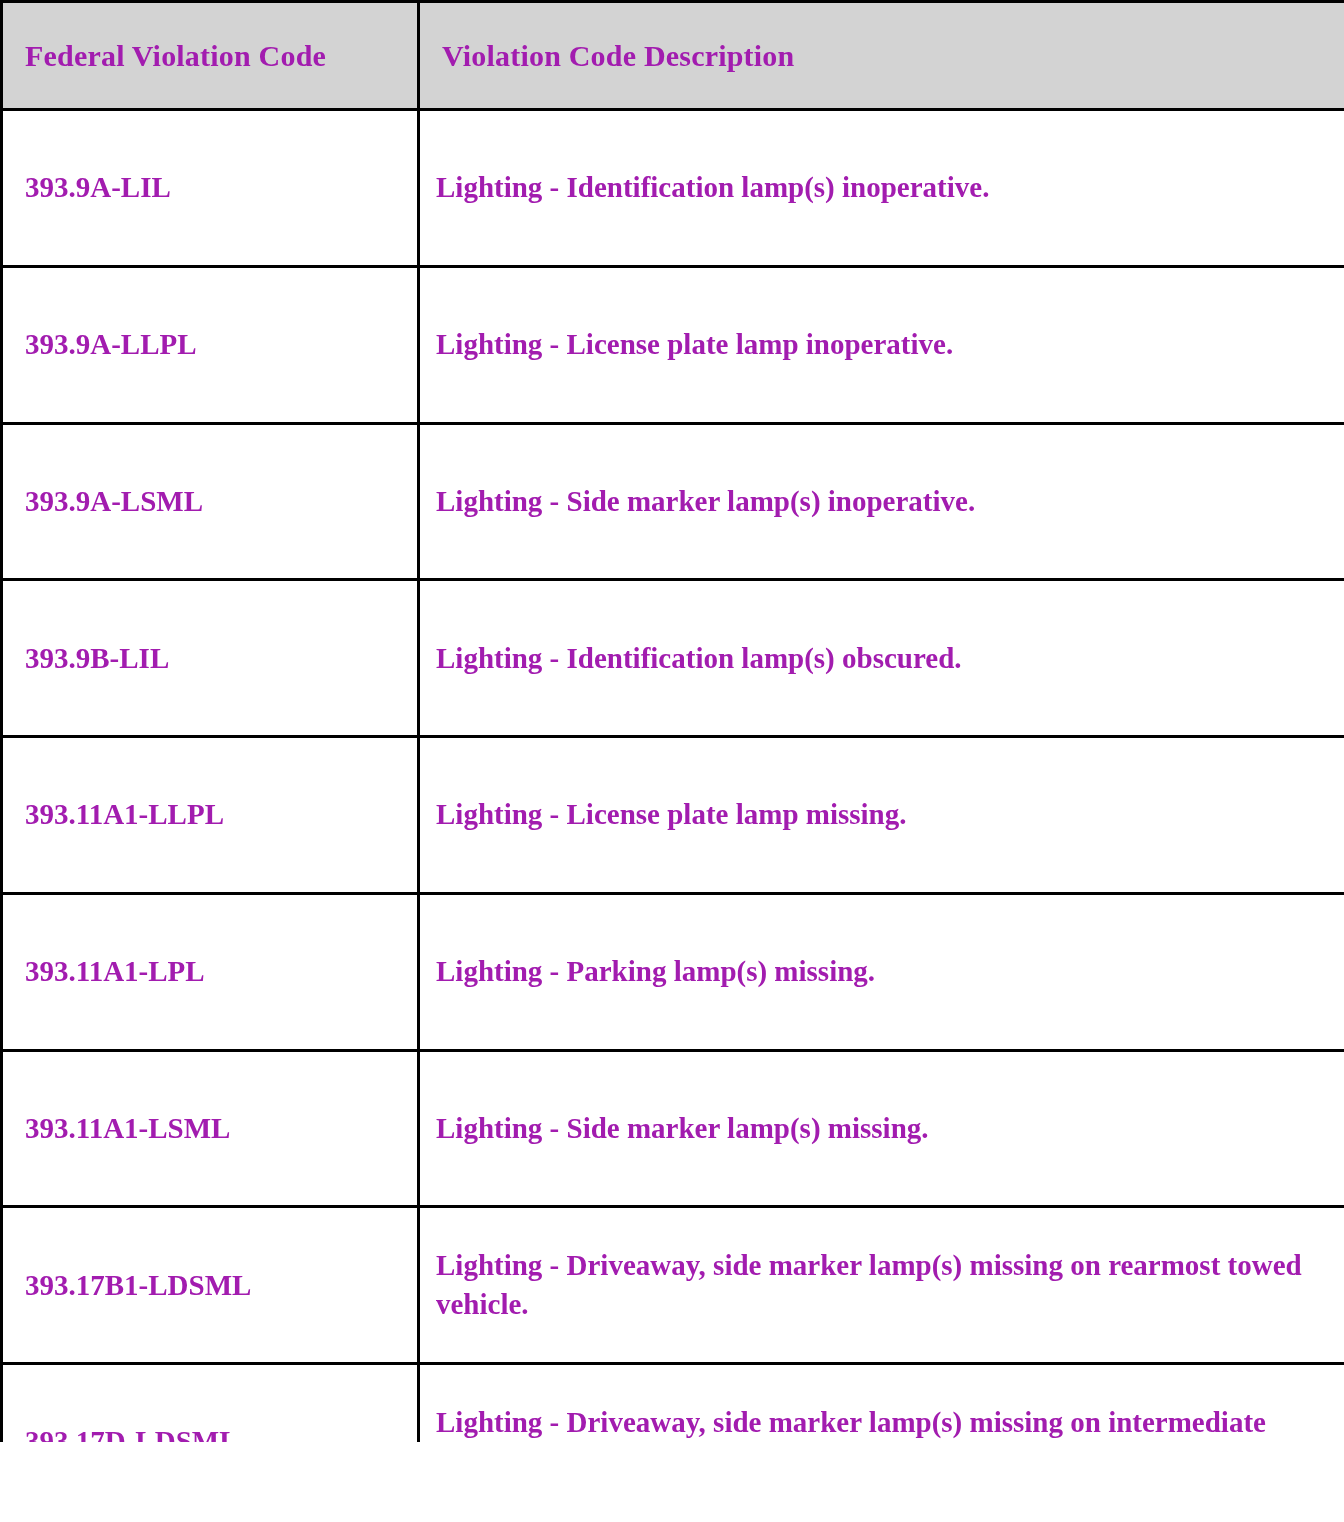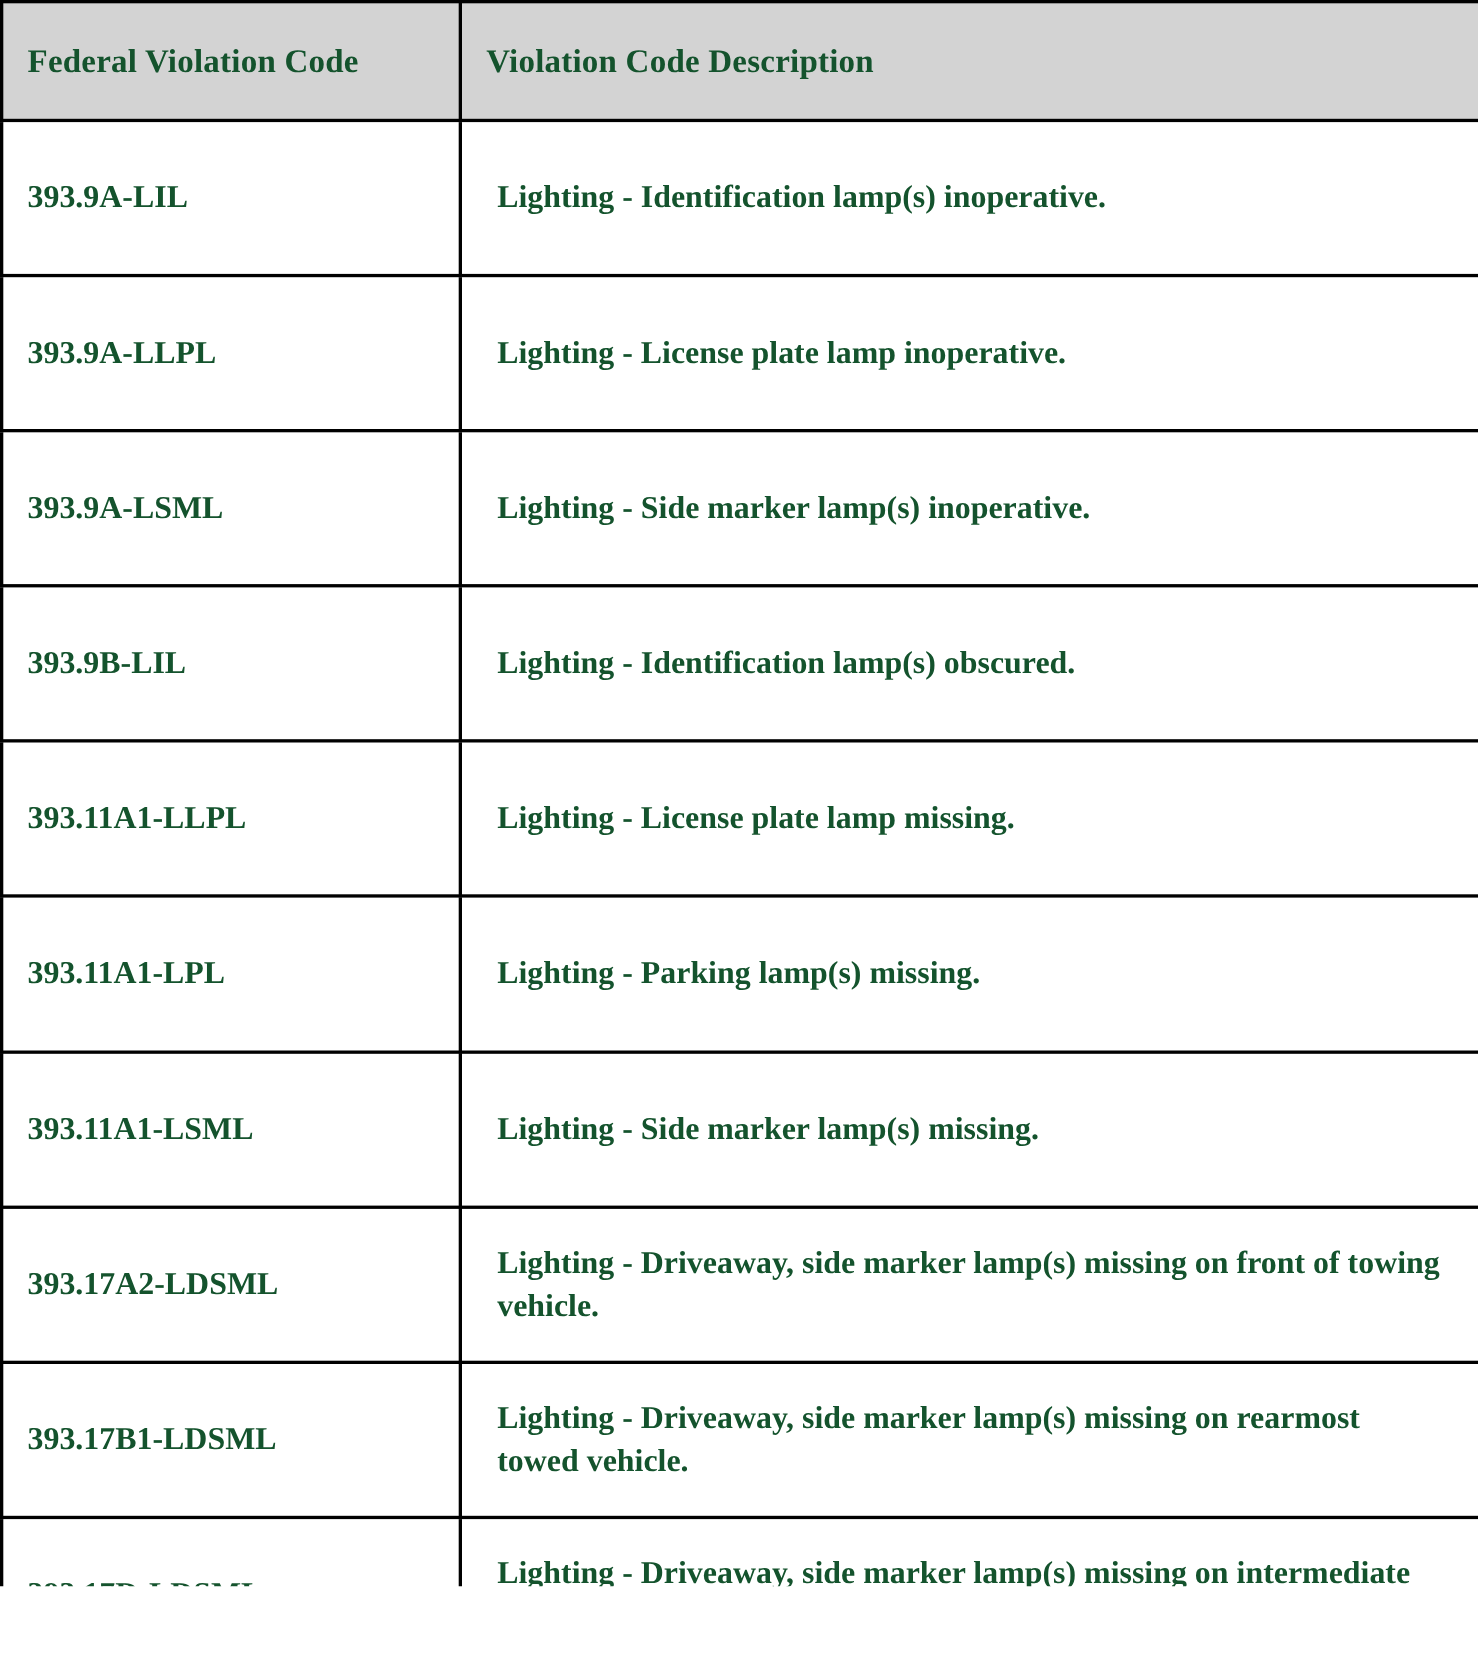--- a/index.html
+++ b/index.html
@@ -12,7 +12,7 @@
     height: 1442px;
     box-sizing: border-box;
     font-family: "Liberation Serif", "DejaVu Serif", serif;
-    color: #14532d;
+    color: #a21caf;
   }
   table.violation-table {
     width: 1344px;

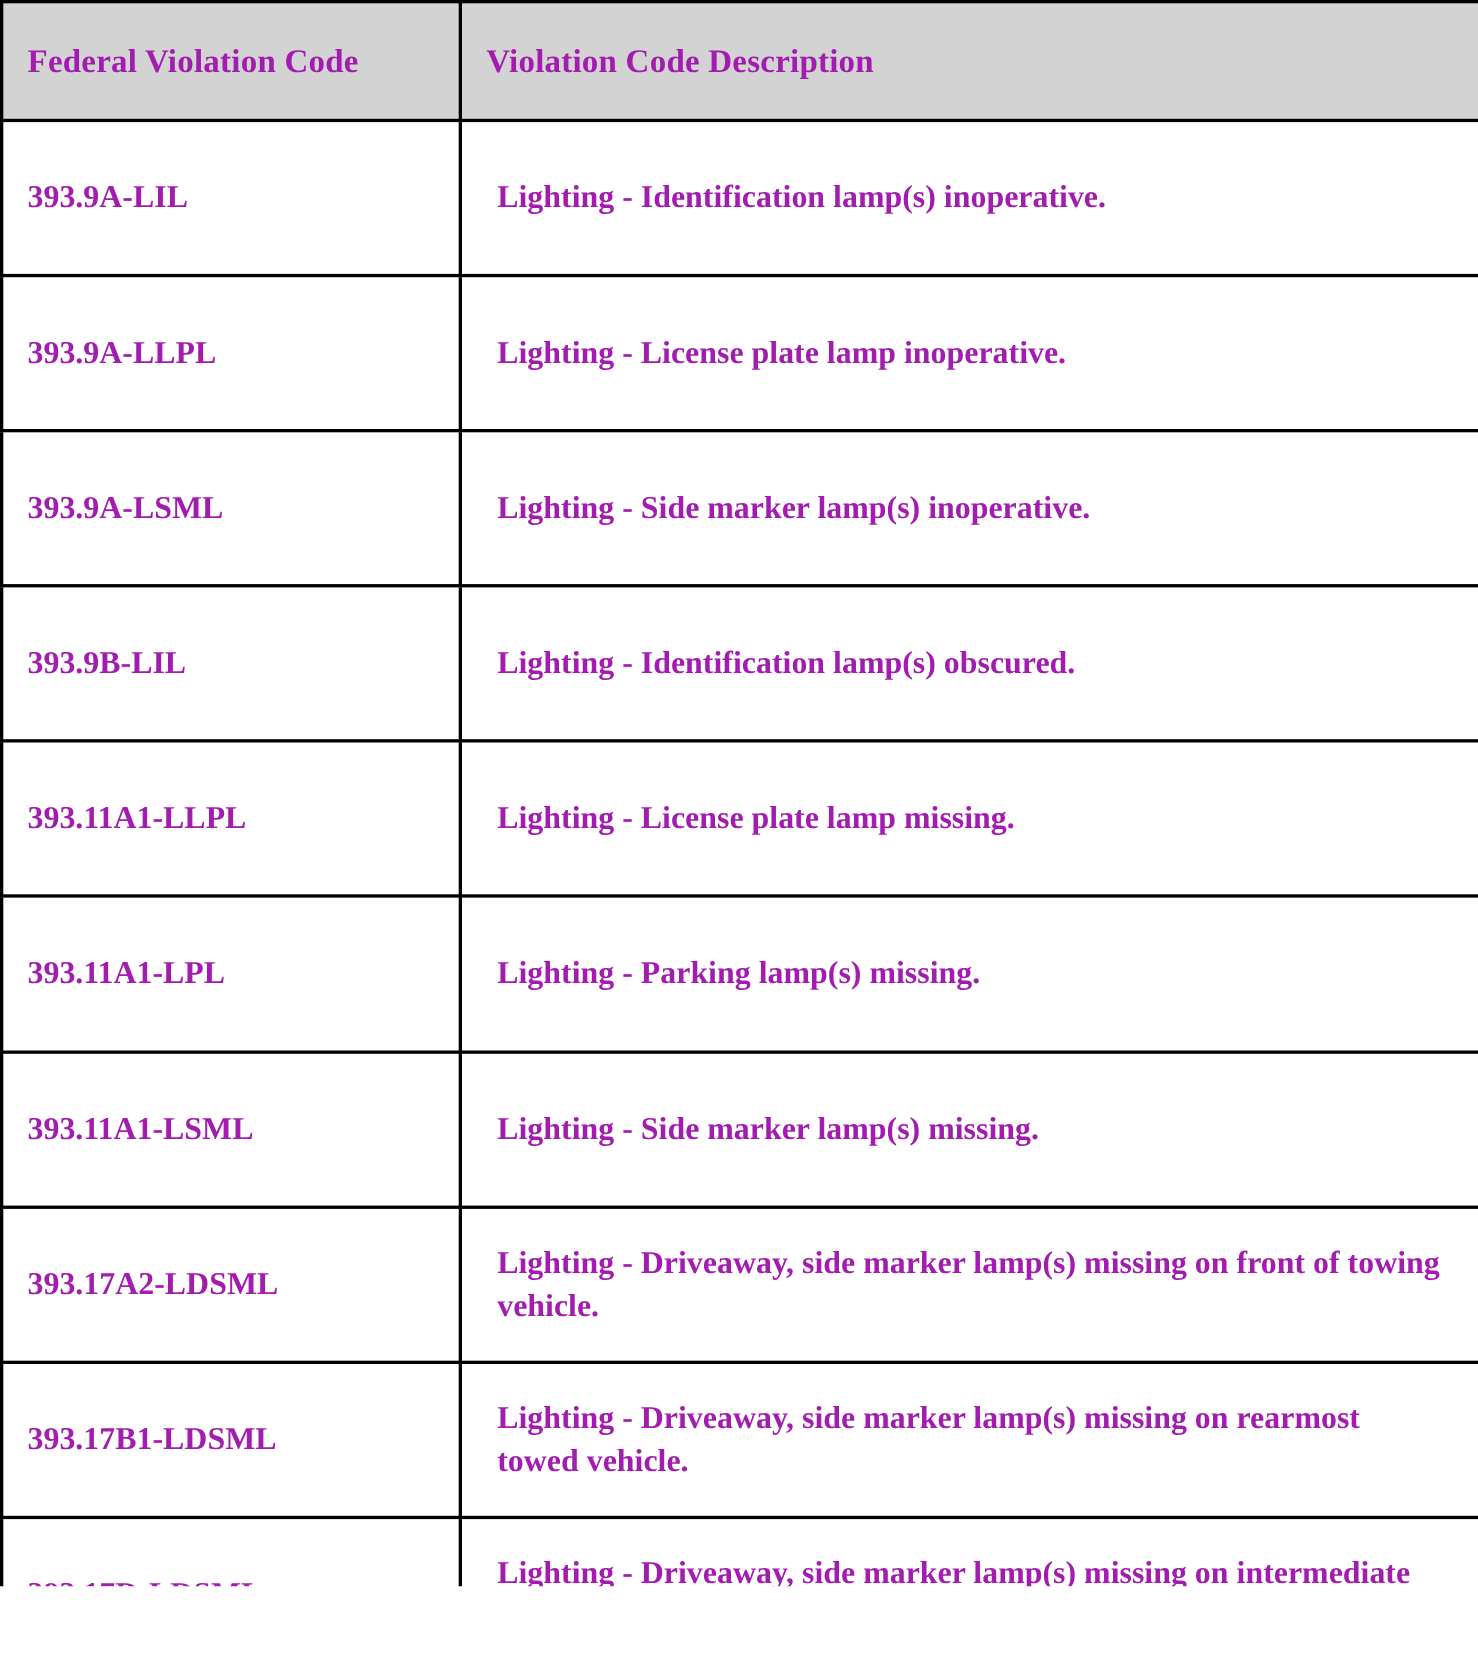--- a/index.html
+++ b/index.html
@@ -47,7 +47,7 @@
     padding: 0 14px 0 22px;
   }
   td.desc-cell {
-    padding-left: 32px;
+    padding-left: 16px;
     padding-right: 30px;
   }
 </style>

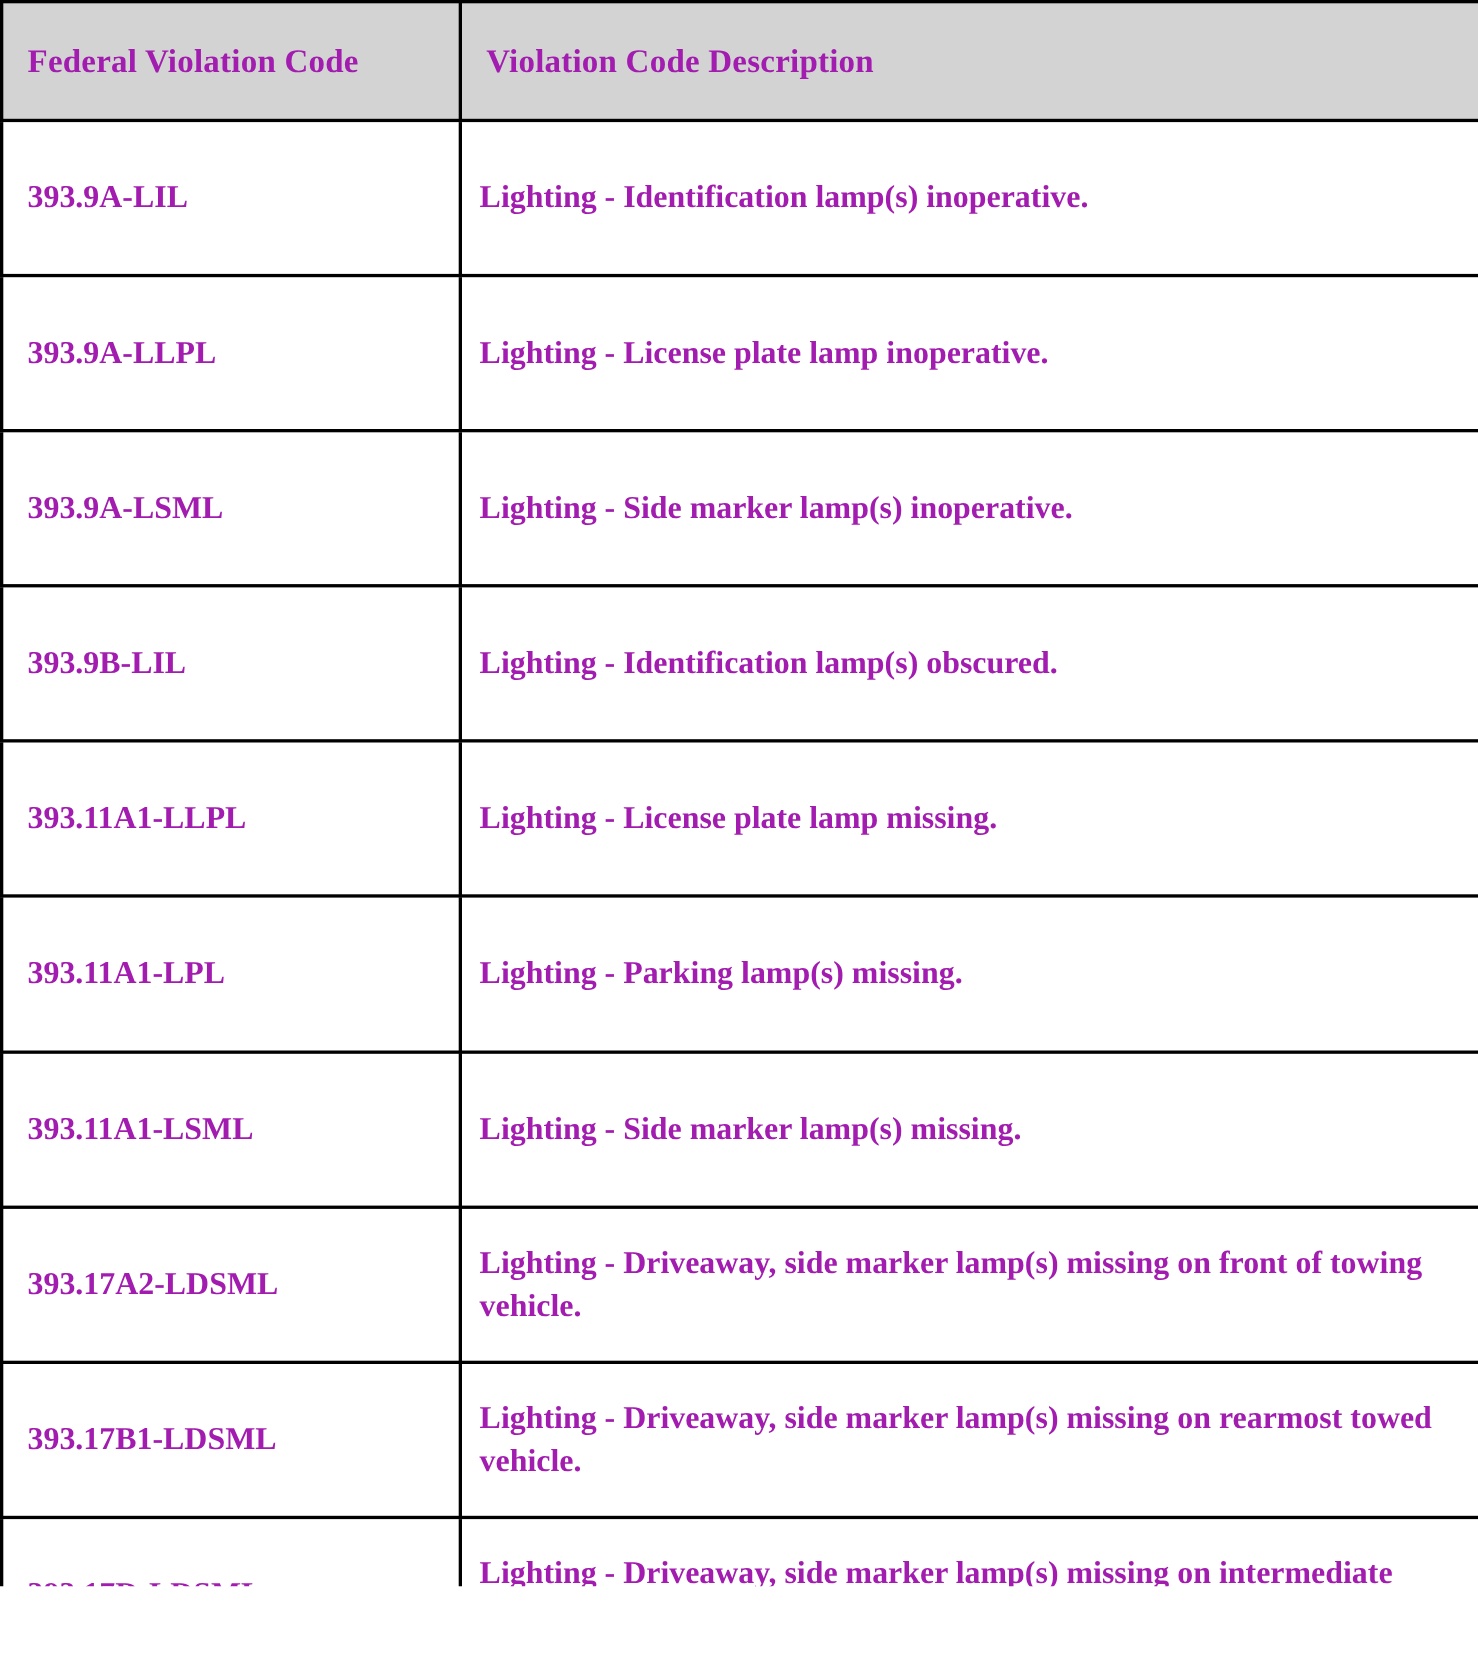--- a/index.html
+++ b/index.html
@@ -96,10 +96,6 @@
         <td class="desc-cell">Lighting - Side marker lamp(s) missing.</td>
       </tr>
       <tr>
-        <td class="code-cell">393.17A2-LDSML</td>
-        <td class="desc-cell">Lighting - Driveaway, side marker lamp(s) missing on front of towing vehicle.</td>
-      </tr>
-      <tr>
         <td class="code-cell">393.17B1-LDSML</td>
         <td class="desc-cell">Lighting - Driveaway, side marker lamp(s) missing on rearmost towed vehicle.</td>
       </tr>

